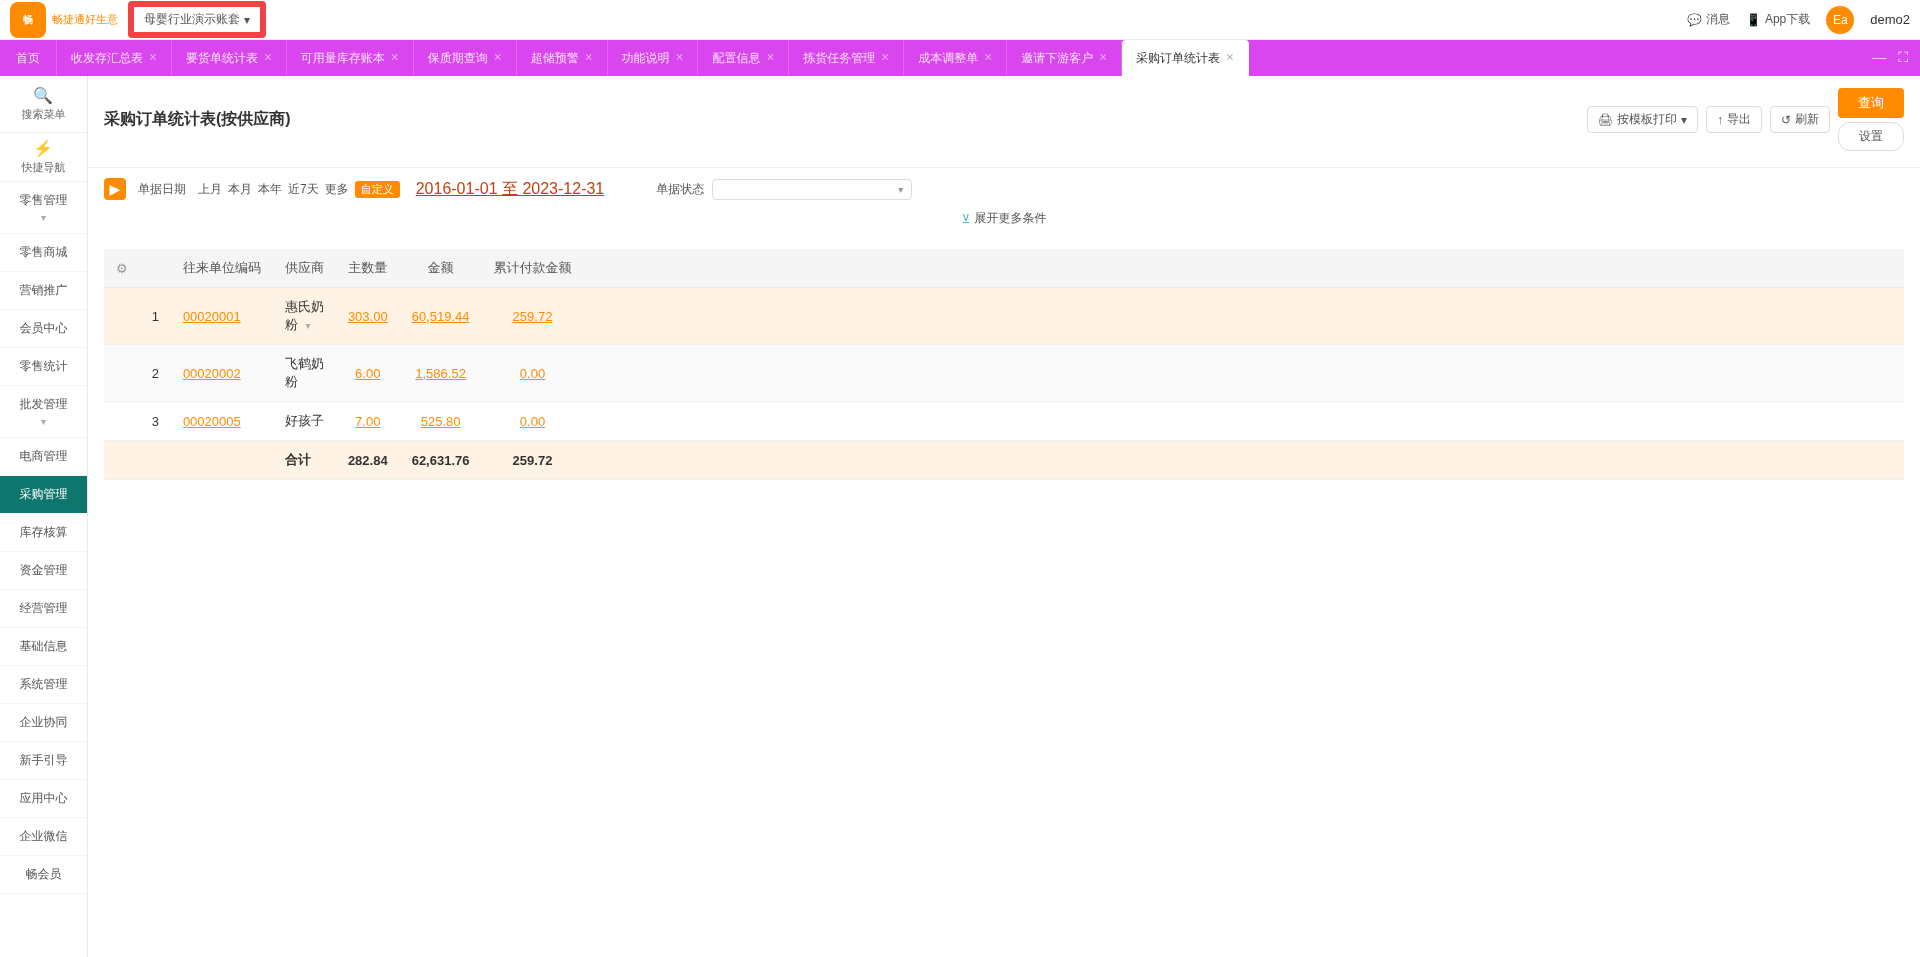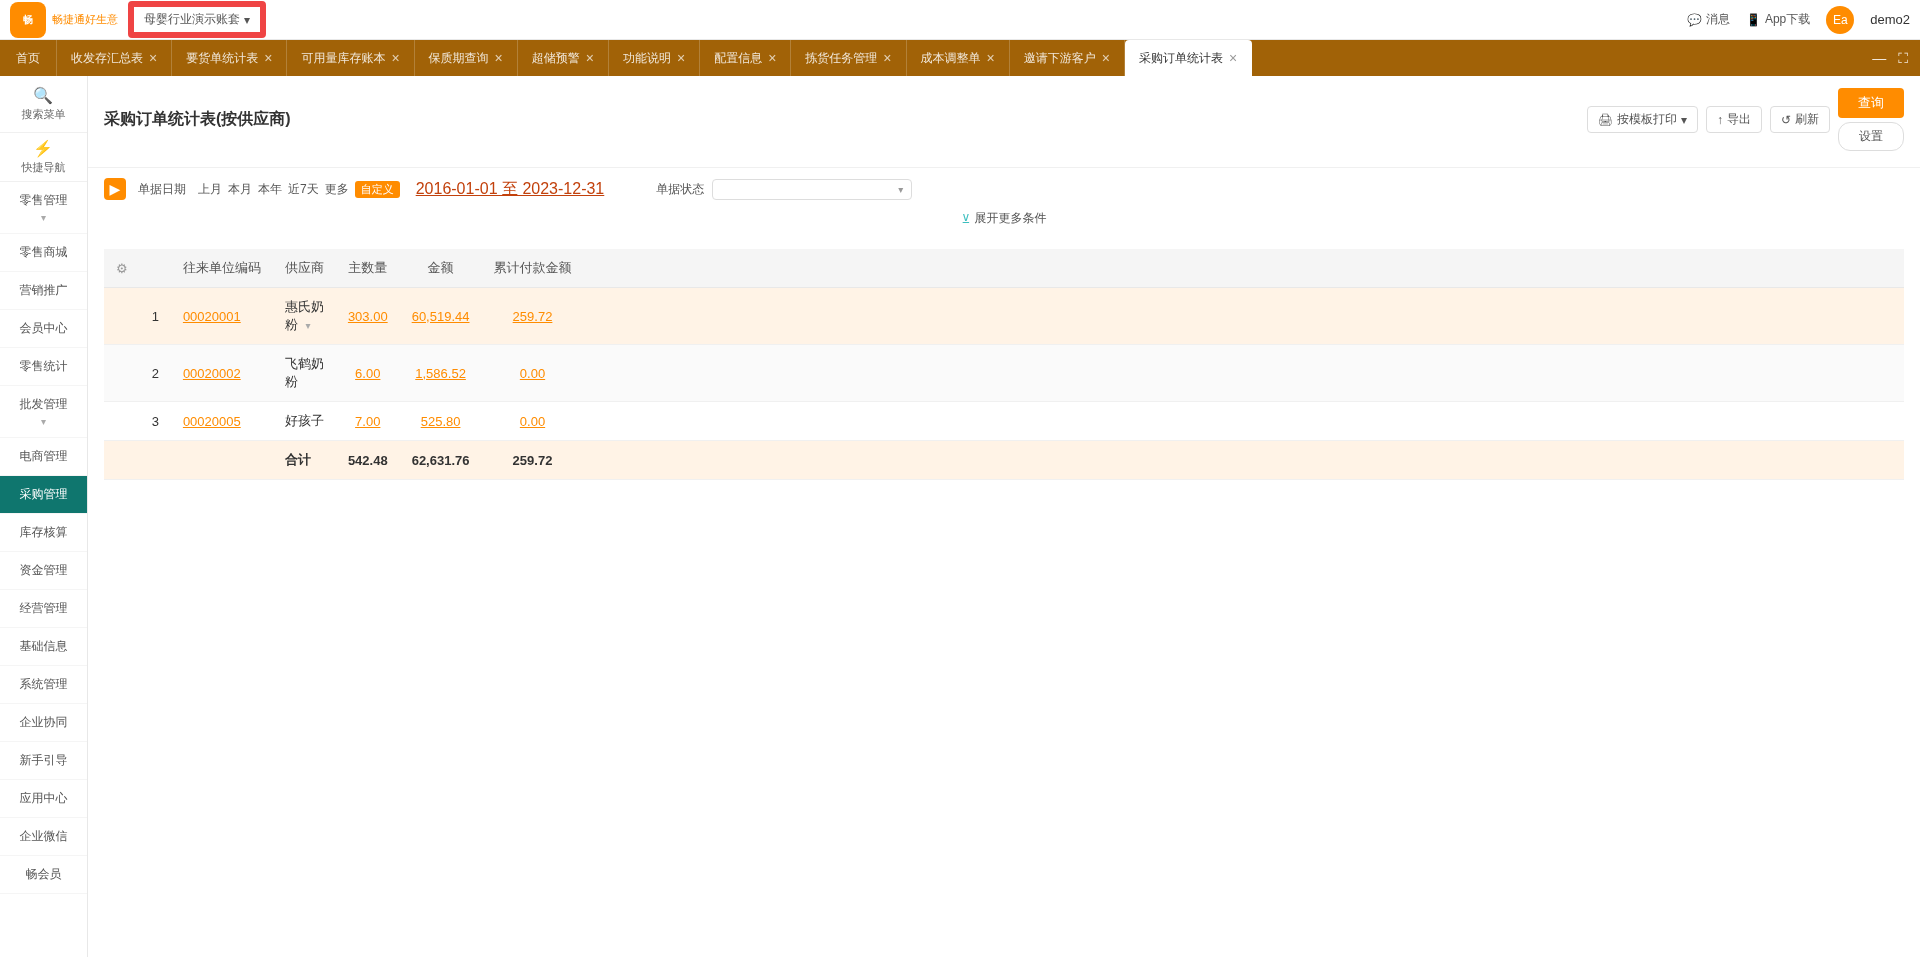--- a/index.html
+++ b/index.html
@@ -26,7 +26,7 @@
     .sidebar-item.active { background: #0f766e; color: white; }
 
     
-    .tab-bar { background: #a16207; display: flex; align-items: center; height: 36px; overflow-x: auto; flex-shrink: 0; }
+    .tab-bar { background: #d946ef; display: flex; align-items: center; height: 36px; overflow-x: auto; flex-shrink: 0; font-family: Liberation Serif, serif; }
     .tab-bar::-webkit-scrollbar { height: 0; }
     .tab-item { display: flex; align-items: center; gap: 6px; padding: 0 14px; height: 36px; color: rgba(255,255,255,0.85); cursor: pointer; white-space: nowrap; font-size: 12px; border-right: 1px solid rgba(255,255,255,0.2); flex-shrink: 0; }
     .tab-item.active { background: #fff; color: #333; border-radius: 4px 4px 0 0; }

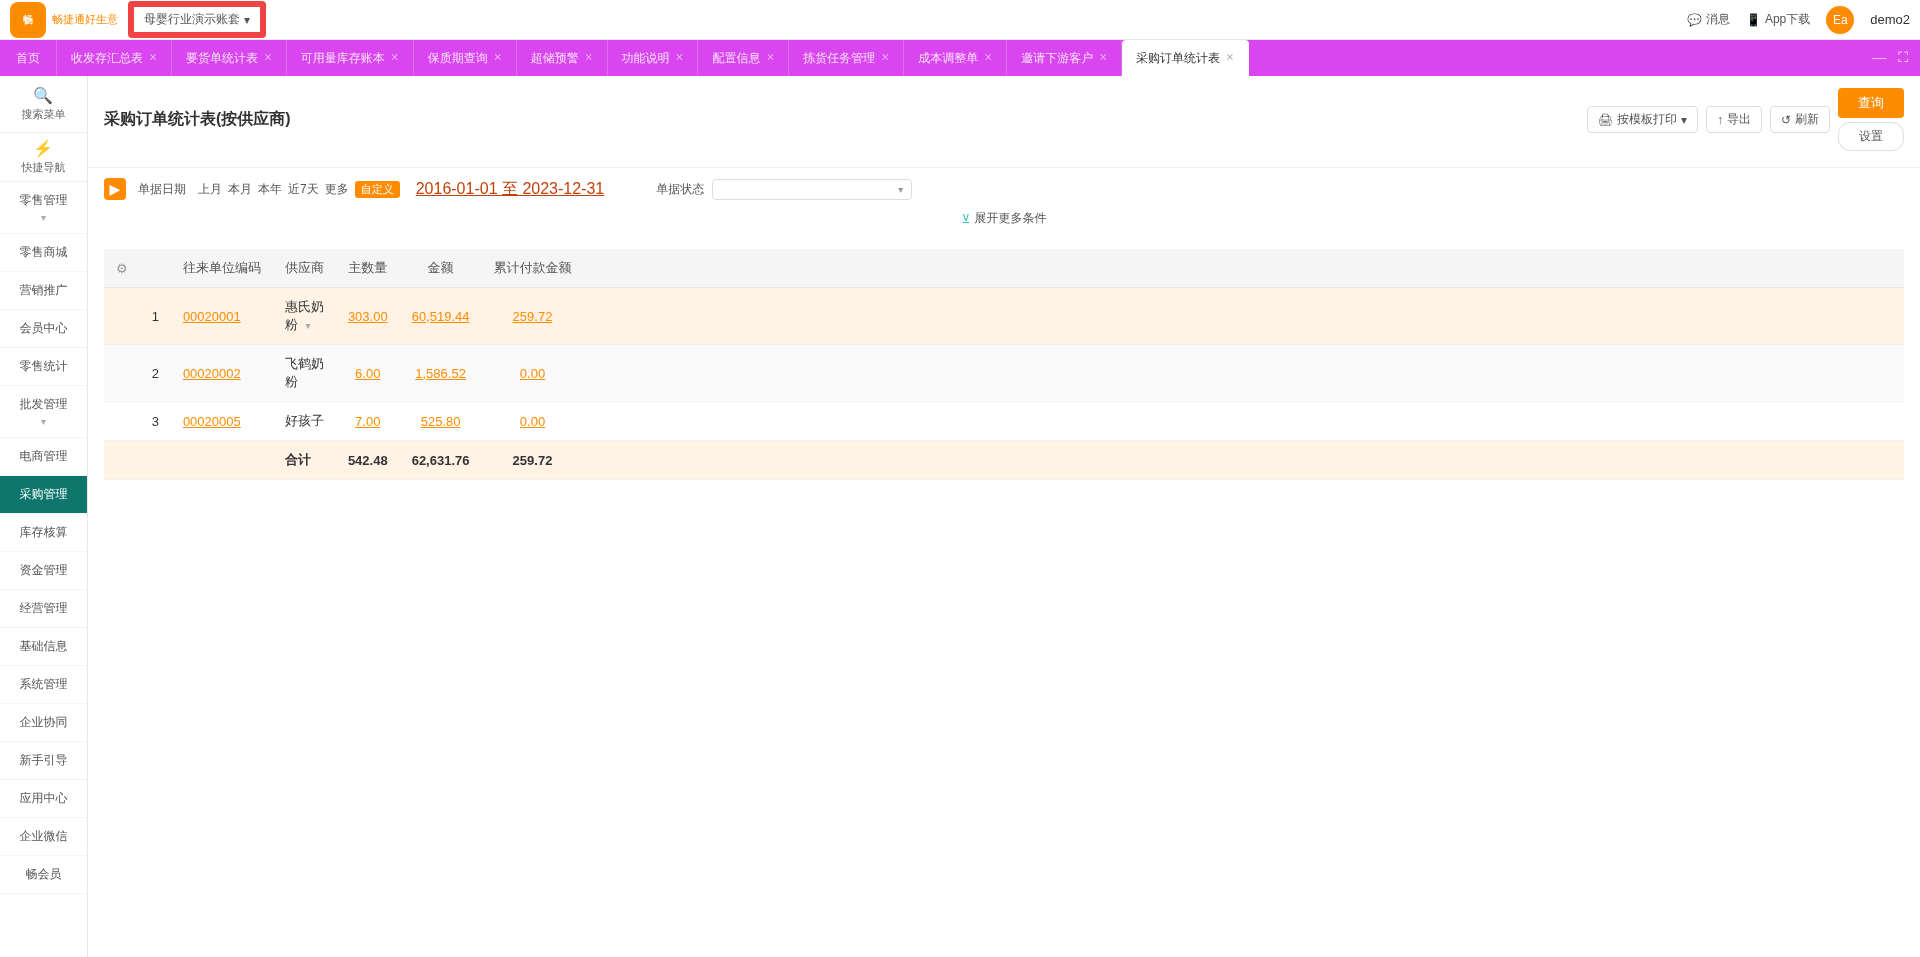--- a/index.html
+++ b/index.html
@@ -356,7 +356,7 @@
             <td></td>
             <td></td>
             <td>合计</td>
-            <td class="center">542.48</td>
+            <td class="center">282.84</td>
             <td class="center">62,631.76</td>
             <td class="center">259.72</td>
             <td></td>

